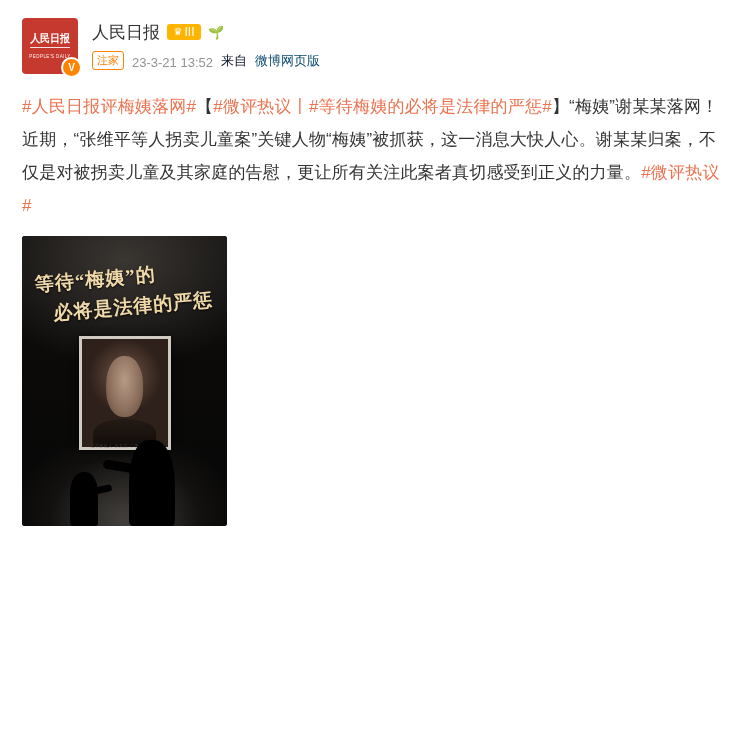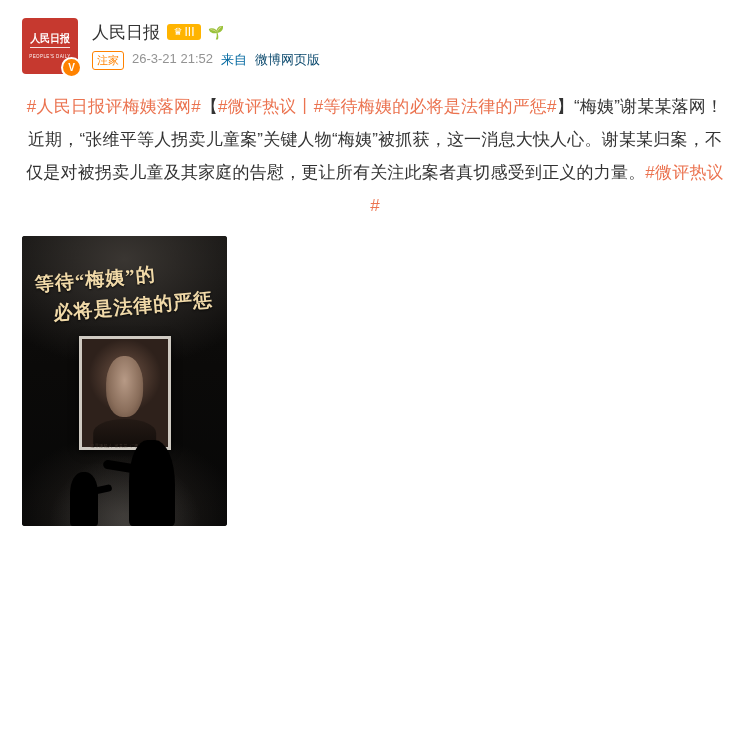--- a/index.html
+++ b/index.html
@@ -126,7 +126,7 @@
   }
   .meta-row {
     display: flex;
-    align-items: flex-start;
+    align-items: flex-end;
     gap: 8px;
     margin-top: 7px;
     font-size: 13px;

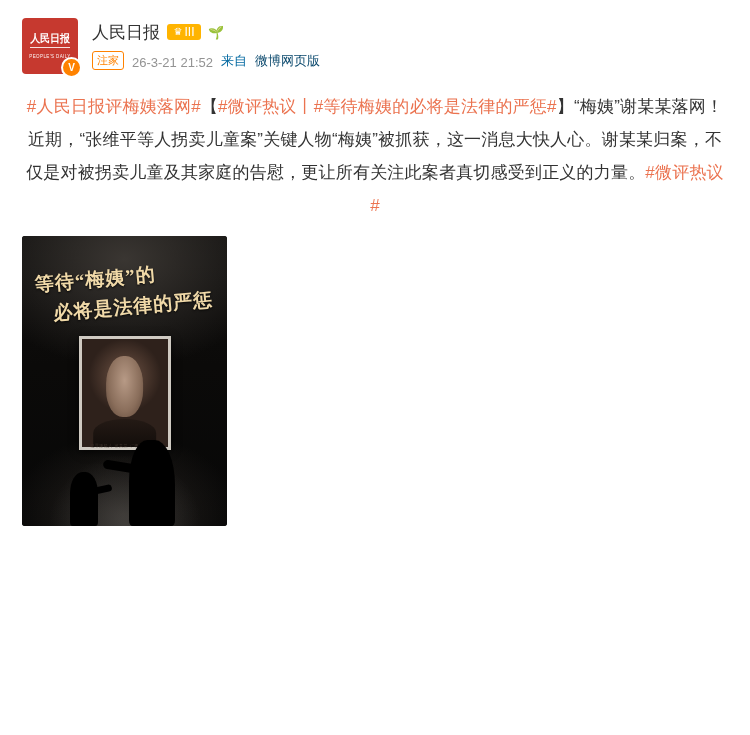--- a/index.html
+++ b/index.html
@@ -327,7 +327,7 @@
       </div>
       <div class="meta-row">
         <span class="follow-tag">注家</span>
-        <span class="meta-time">26-3-21 21:52</span>
+        <span class="meta-time">23-3-21 13:52</span>
         <span class="meta-from">来自</span>
         <span class="meta-source">微博网页版</span>
       </div>

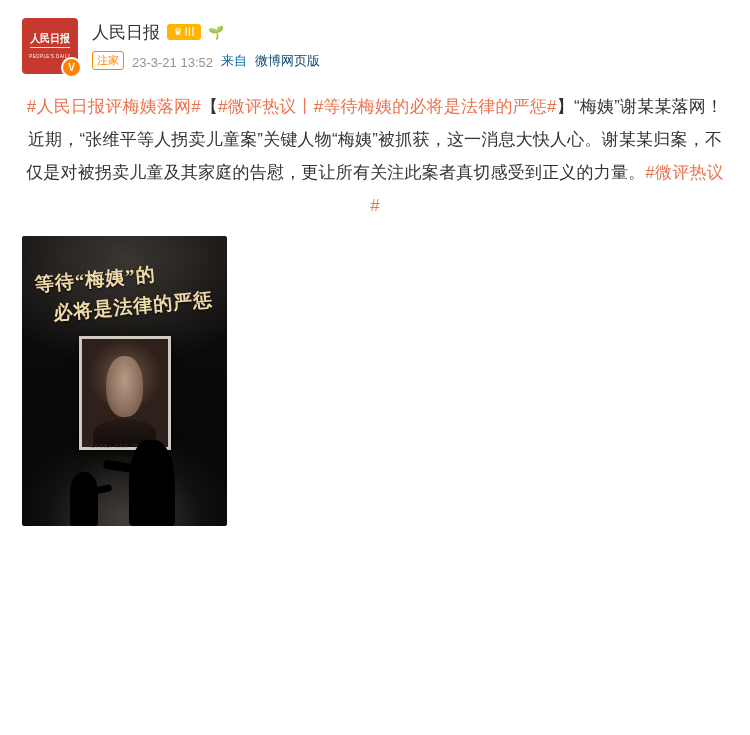--- a/index.html
+++ b/index.html
@@ -142,7 +142,7 @@
     padding: 3px 4px;
   }
   .meta-time { color: #939393; }
-  .meta-from { color: #0369a1; }
+  .meta-from { color: #0f172a; }
   .meta-source { color: #0c4a6e; }
 
   

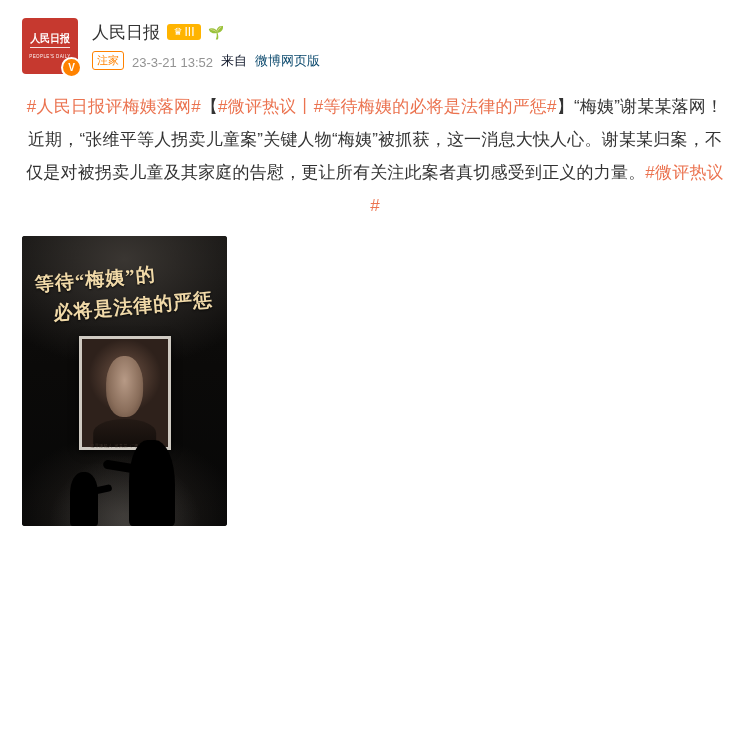--- a/index.html
+++ b/index.html
@@ -153,7 +153,7 @@
     color: #333333;
     letter-spacing: 0.2px;
   }
-  .content p { margin: 0 0 22px 0; text-align: center; }
+  .content p { margin: 0 0 22px 0; }
   .content p:last-child { margin-bottom: 14px; }
   .topic {
     color: #eb7350;

